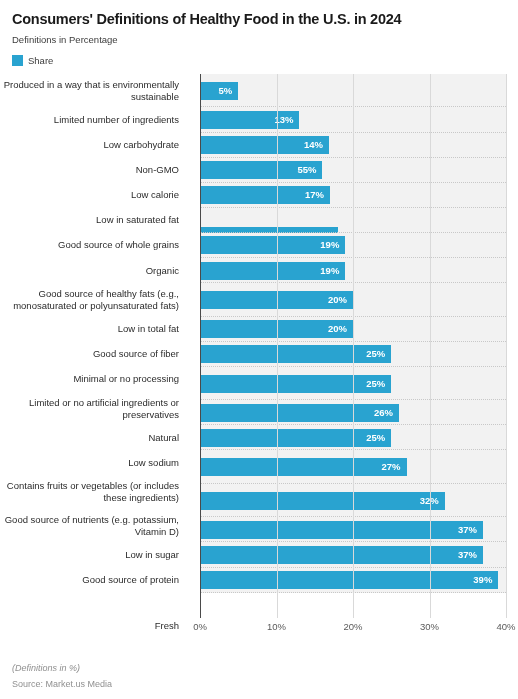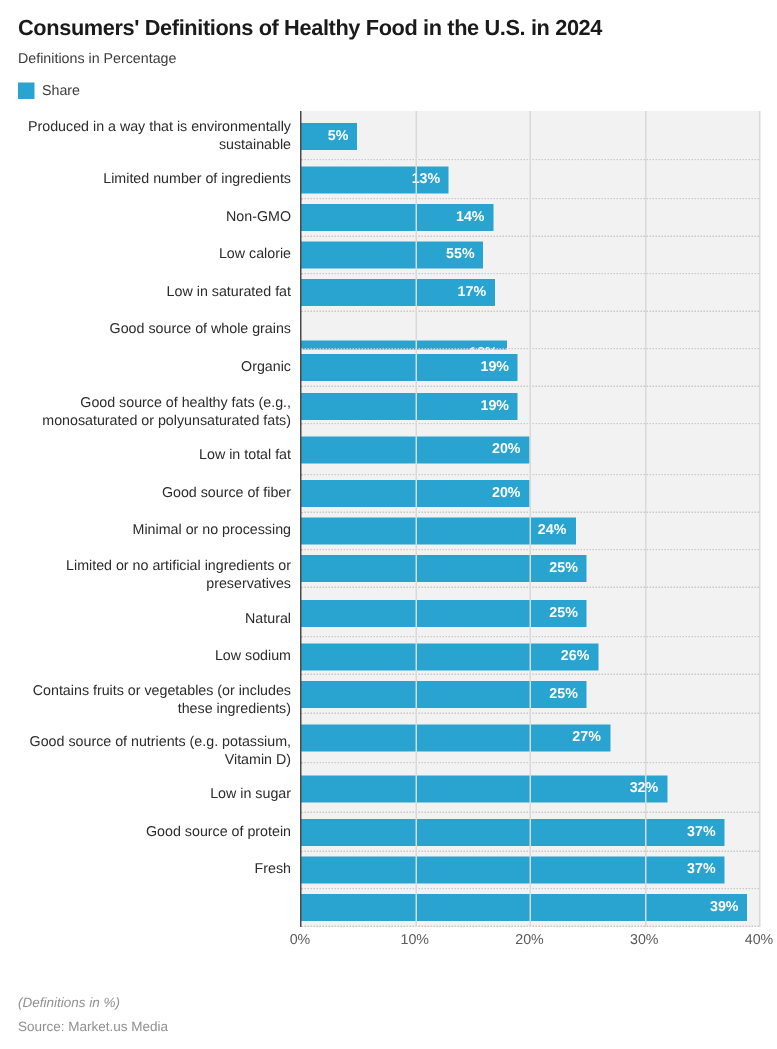--- a/index.html
+++ b/index.html
@@ -151,7 +151,7 @@
     display: flex;
     align-items: center;
     justify-content: flex-end;
-    padding-right: 6px;
+    padding-right: 21px;
   }
   .cat-label {
     font-size: 9.5px;

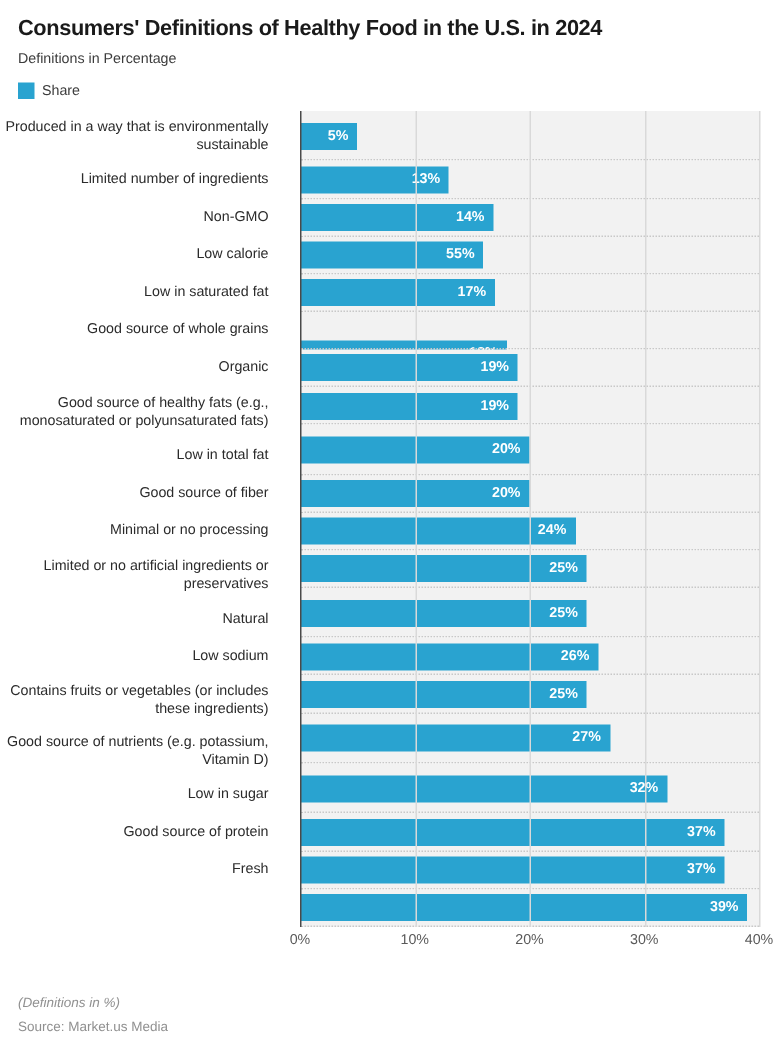--- a/index.html
+++ b/index.html
@@ -217,6 +217,9 @@
         </div>
         <div class="cat" style="height: 25.1077px;">
           <span class="cat-label">Limited number of ingredients</span>
+        </div>
+        <div class="cat" style="height: 25.1077px;">
+          <span class="cat-label">Low carbohydrate</span>
         </div>
         <div class="cat" style="height: 25.1077px;">
           <span class="cat-label">Non-GMO</span>

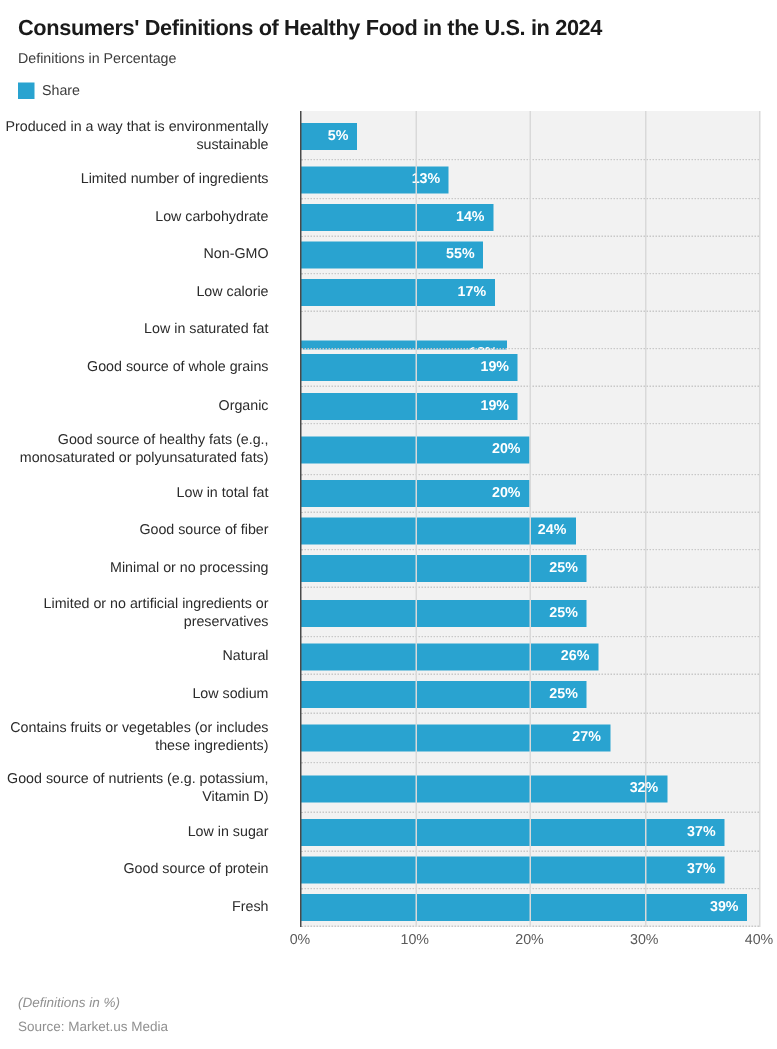--- a/index.html
+++ b/index.html
@@ -342,13 +342,6 @@
             <div class="band"></div>
             <div class="bar" style="width: 153px; top: 3.55385px;">
               <span class="bar-value">20%</span>
-            </div>
-            <div class="sep"></div>
-          </div>
-          <div class="row" style="height: 25.1077px;">
-            <div class="band"></div>
-            <div class="bar" style="width: 183.6px; top: 3.55385px;">
-              <span class="bar-value">24%</span>
             </div>
             <div class="sep"></div>
           </div>

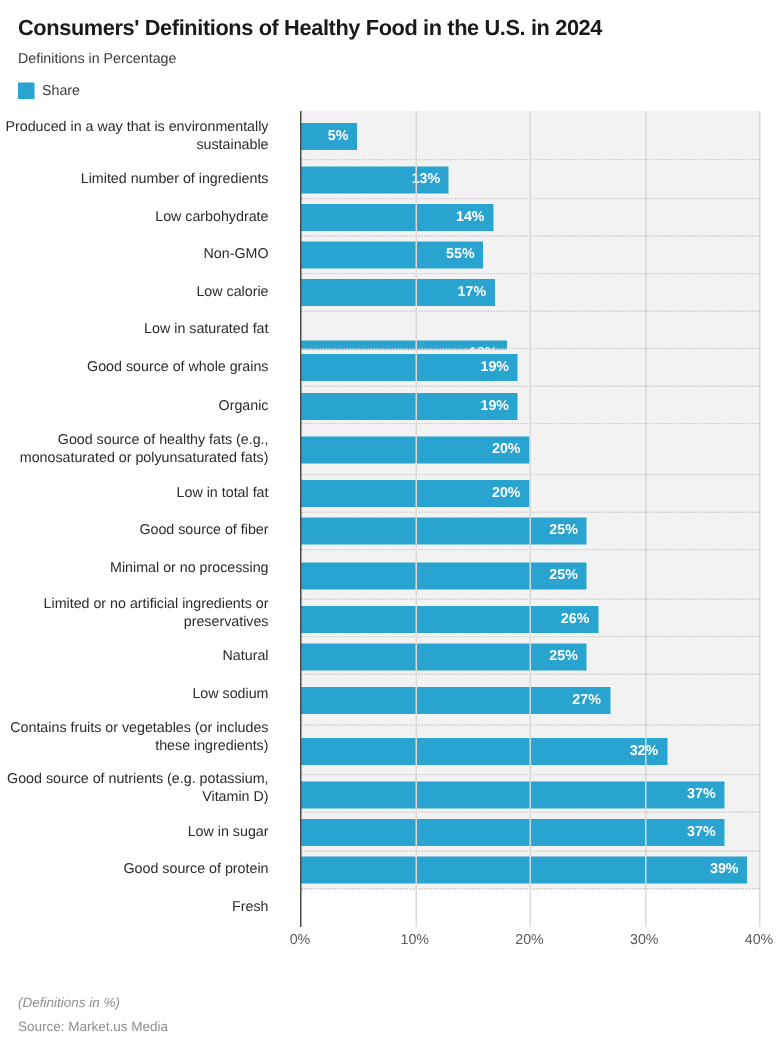--- a/index.html
+++ b/index.html
@@ -269,7 +269,7 @@
         <div class="cat" style="height: 25.1077px;">
           <span class="cat-label">Good source of protein</span>
         </div>
-        <div class="cat" style="height: 25.1077px;">
+        <div class="cat" style="height: 25.1077px; margin-top: 21px;">
           <span class="cat-label">Fresh</span>
         </div>
       </div>

